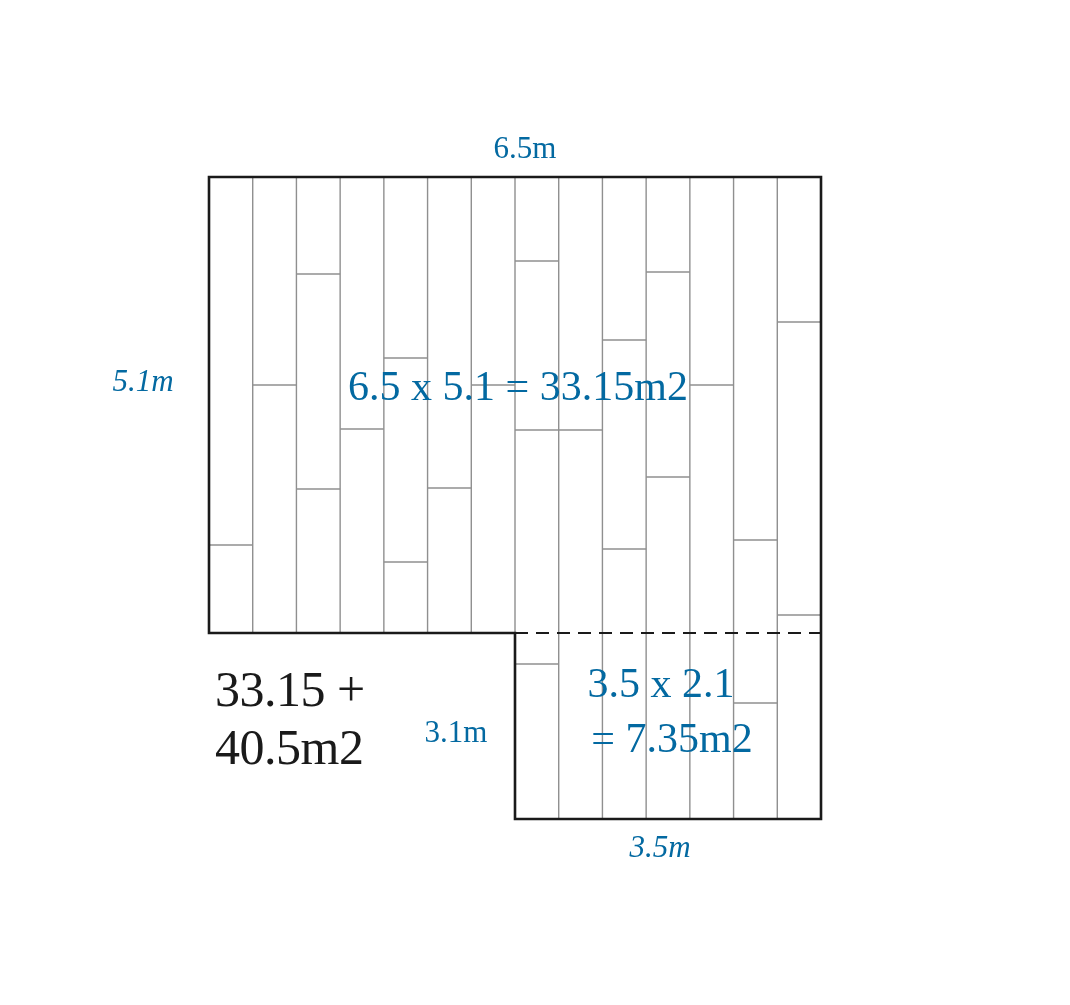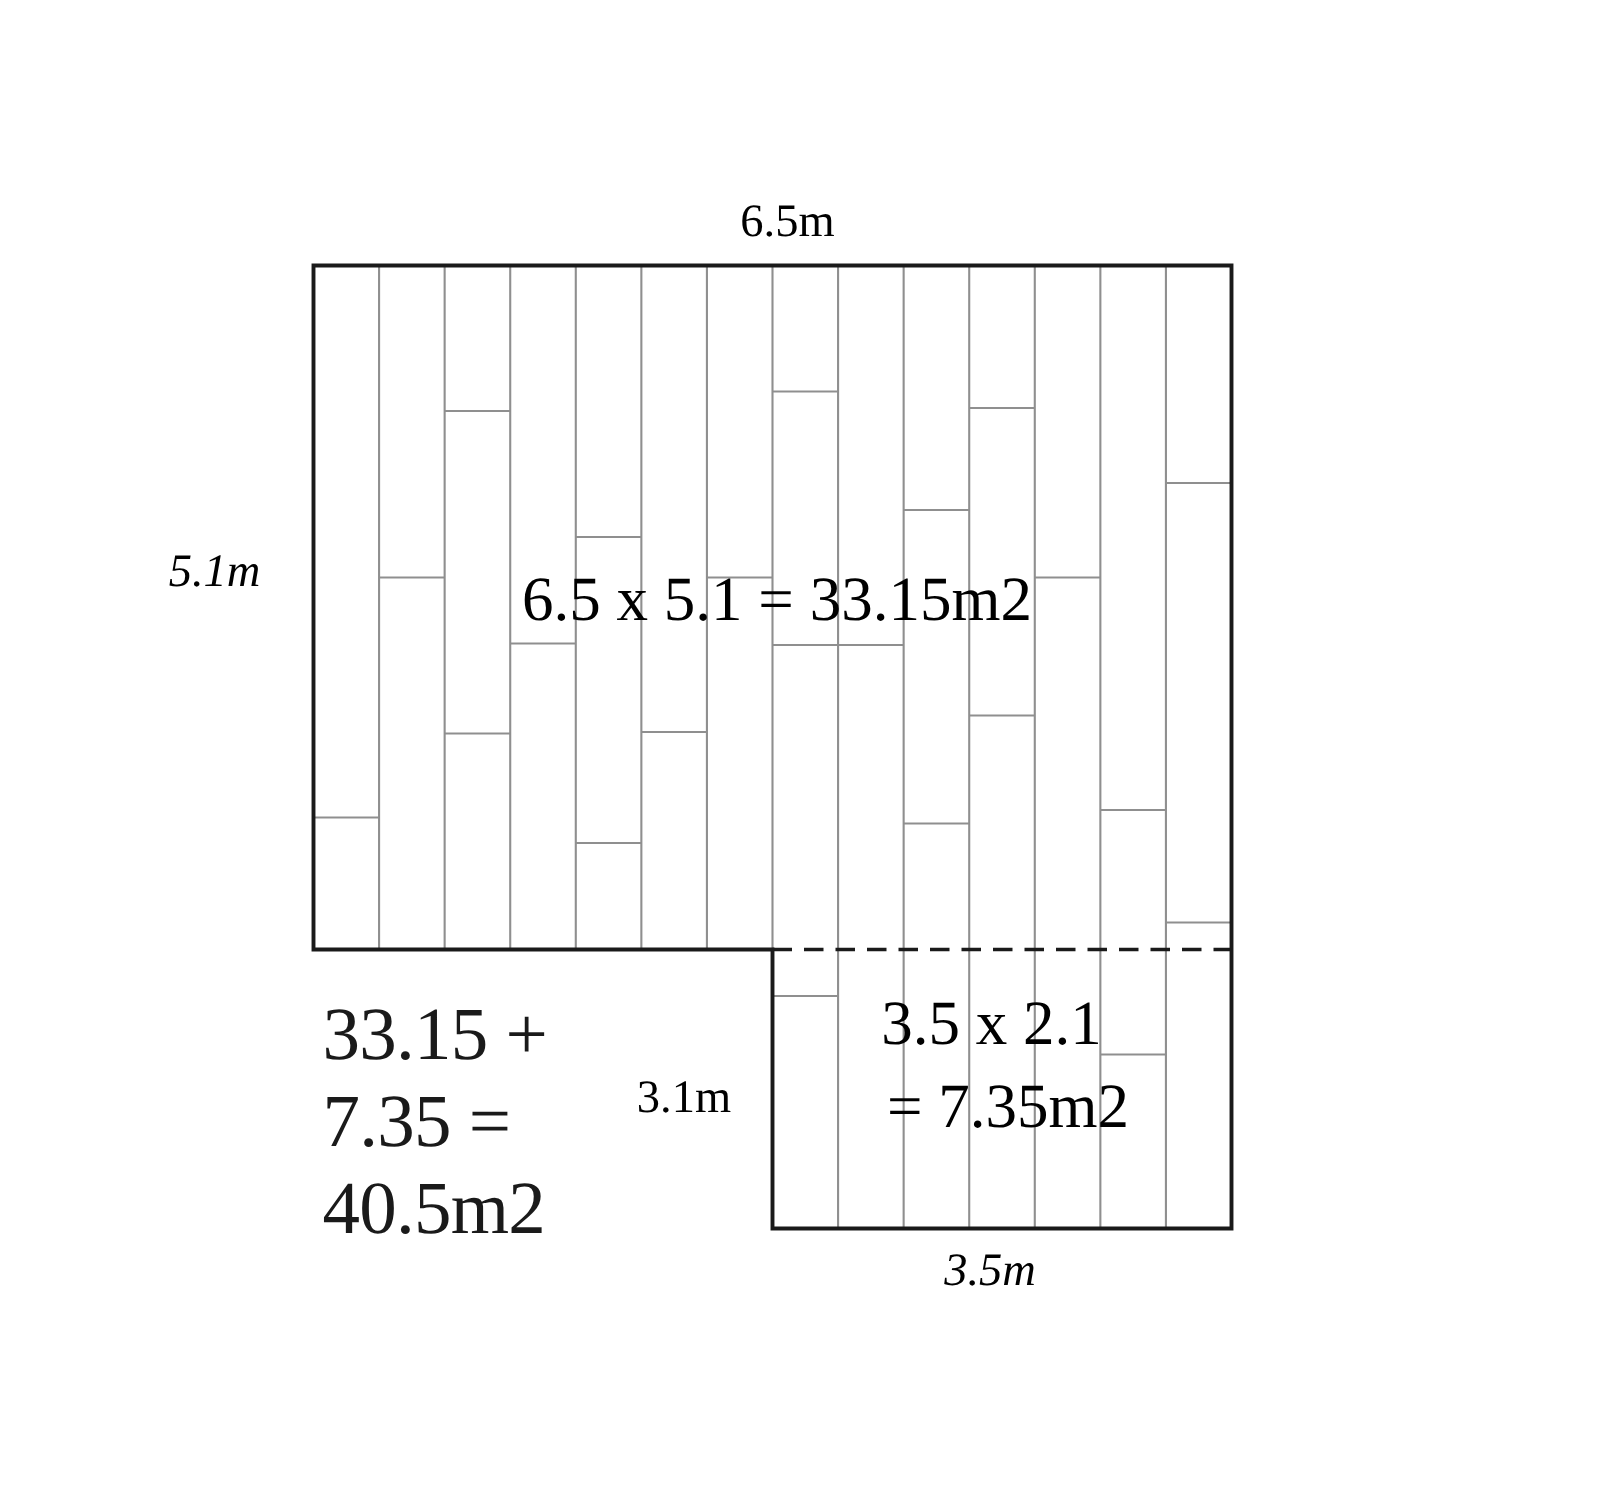--- a/index.html
+++ b/index.html
@@ -24,7 +24,7 @@
   .lbl {
     position: absolute;
     white-space: nowrap;
-    color: #000000;
+    color: #0369a1;
     line-height: 1;
   }
   .dim {

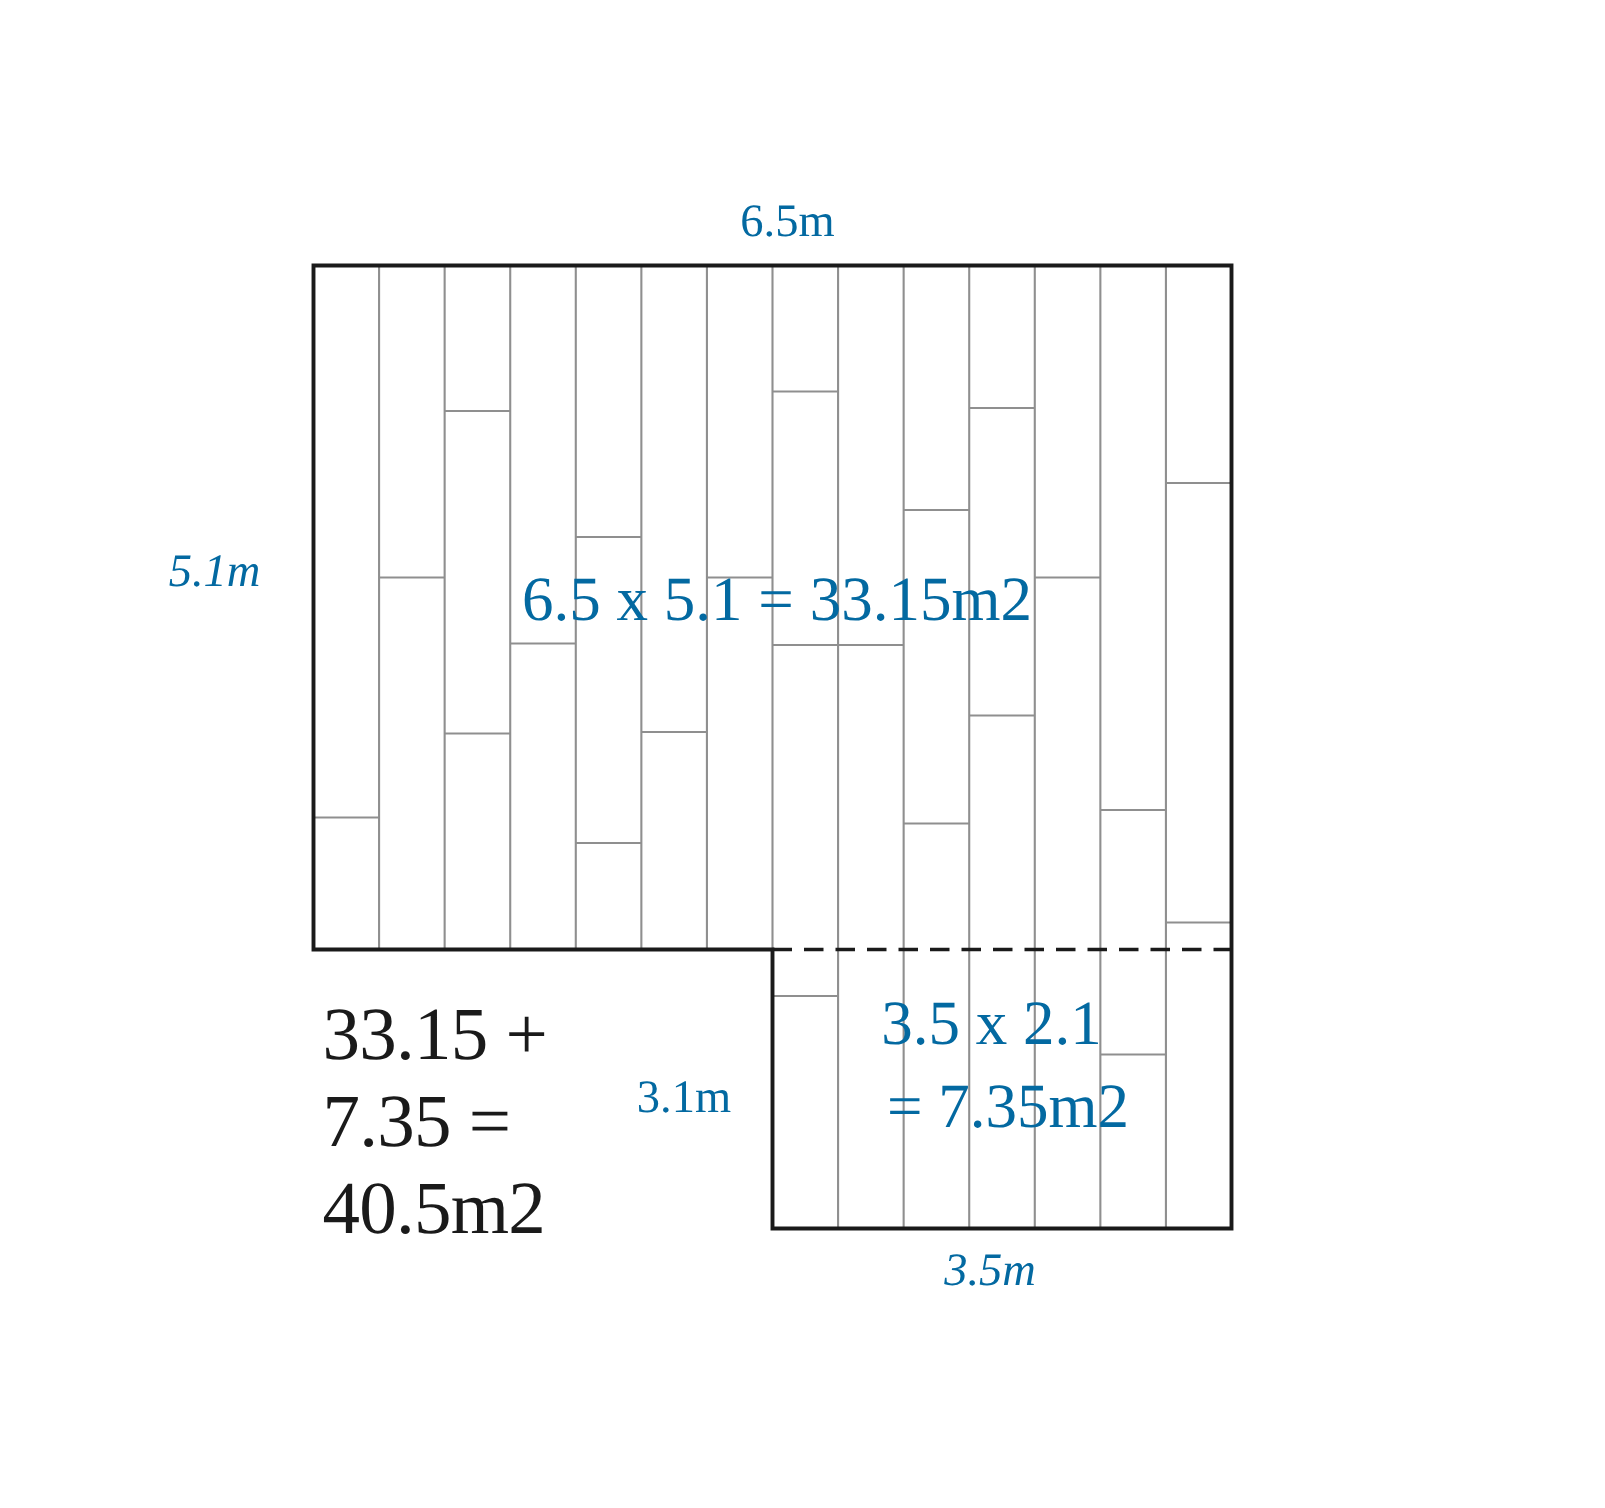--- a/index.html
+++ b/index.html
@@ -97,7 +97,7 @@
 
   <div class="lbl dim" style="left: 143px; top: 380px; font-style: italic;">5.1m</div>
 
-  <div class="lbl formula" style="left: 518px; top: 400px; text-align: center;">6.5 x 5.1 = 33.15m2</div>
+  <div class="lbl formula" style="left: 518px; top: 386px; text-align: center;">6.5 x 5.1 = 33.15m2</div>
 
   <div class="lbl formula" style="left: 661px; top: 683px;">3.5 x 2.1</div>
 

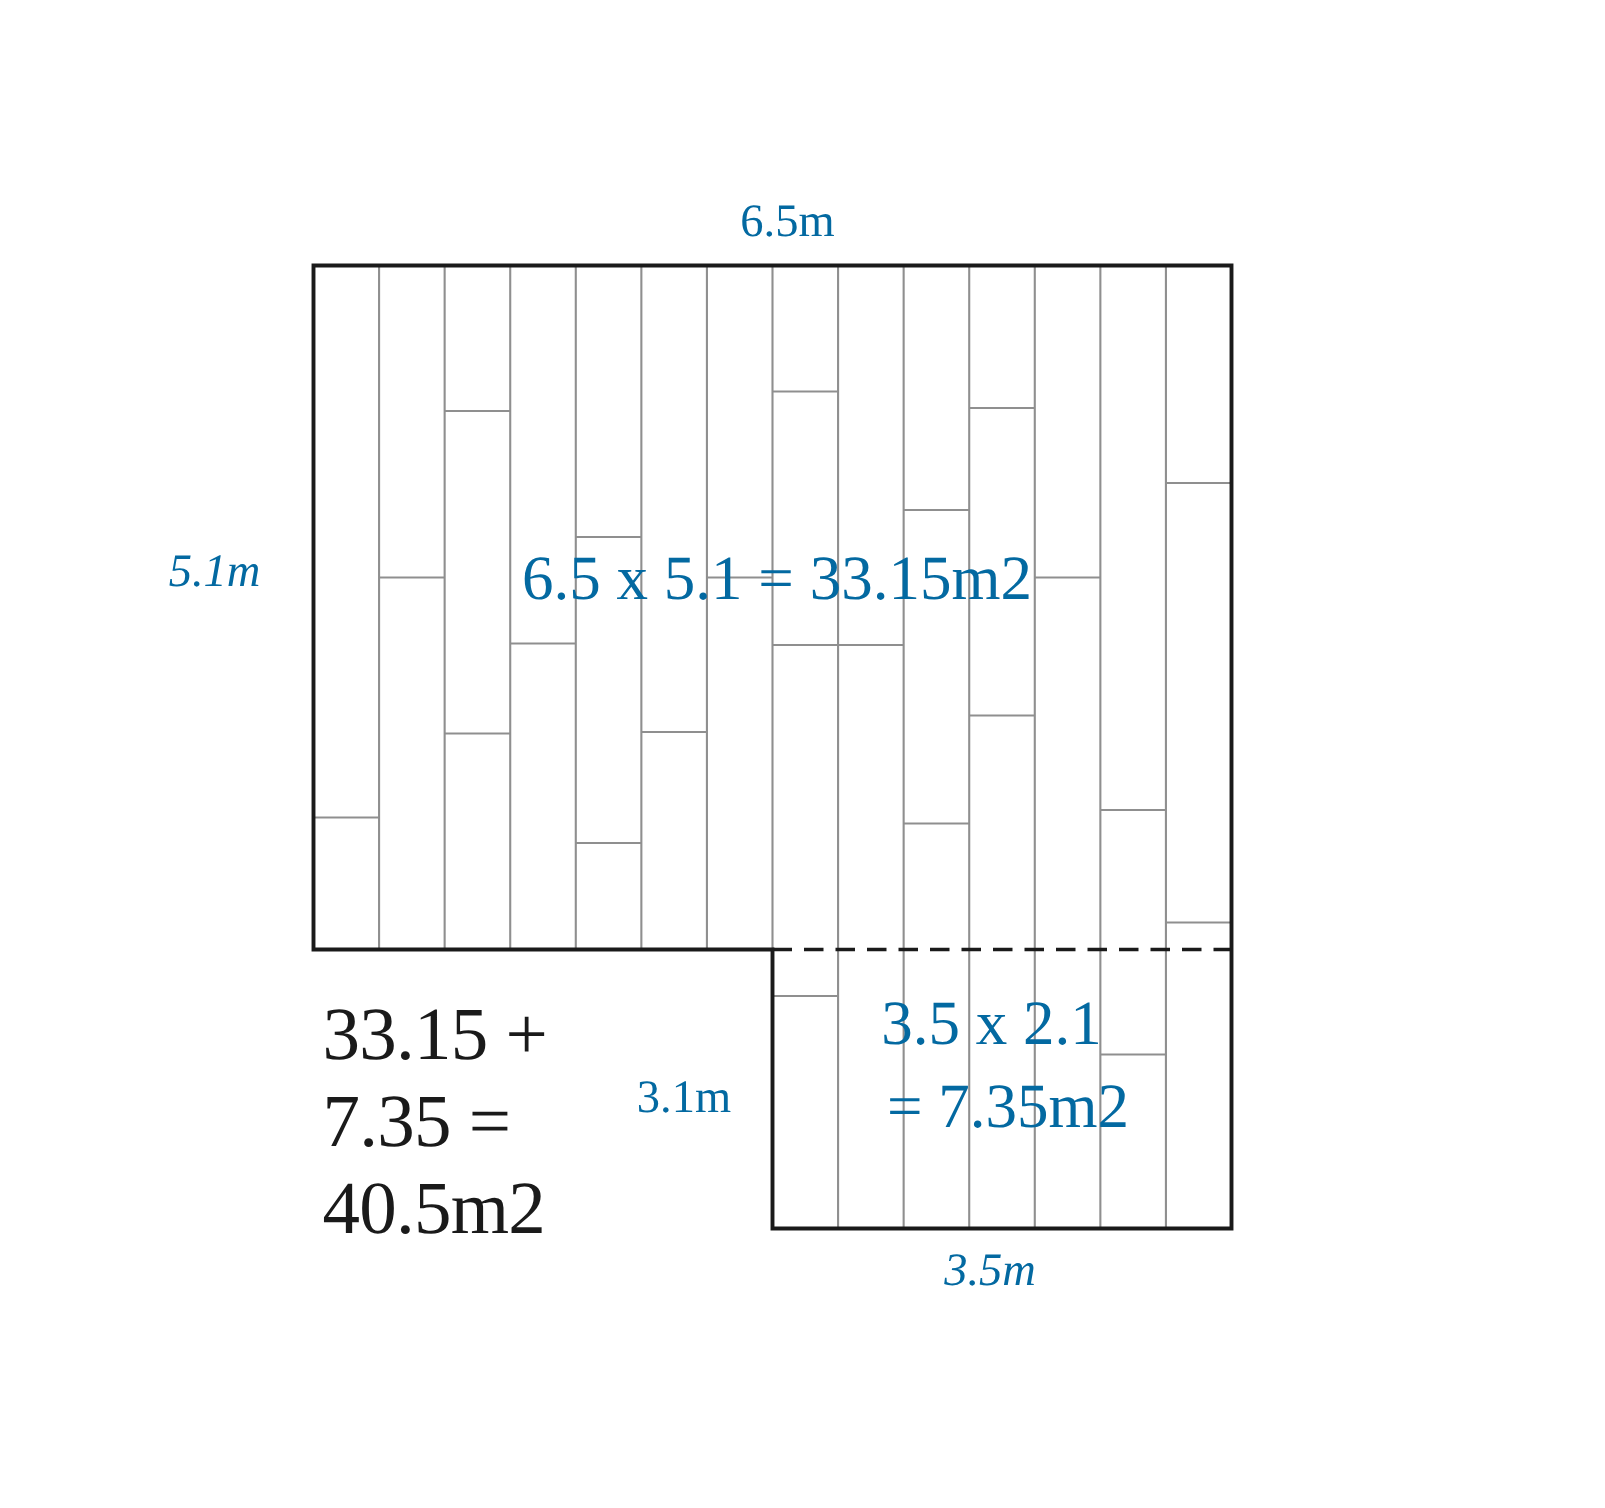--- a/index.html
+++ b/index.html
@@ -109,7 +109,6 @@
 
   <div class="sum-block">
     <div>33.15 +</div>
-    <div>7.35 =</div>
     <div>40.5m2</div>
   </div>
 

